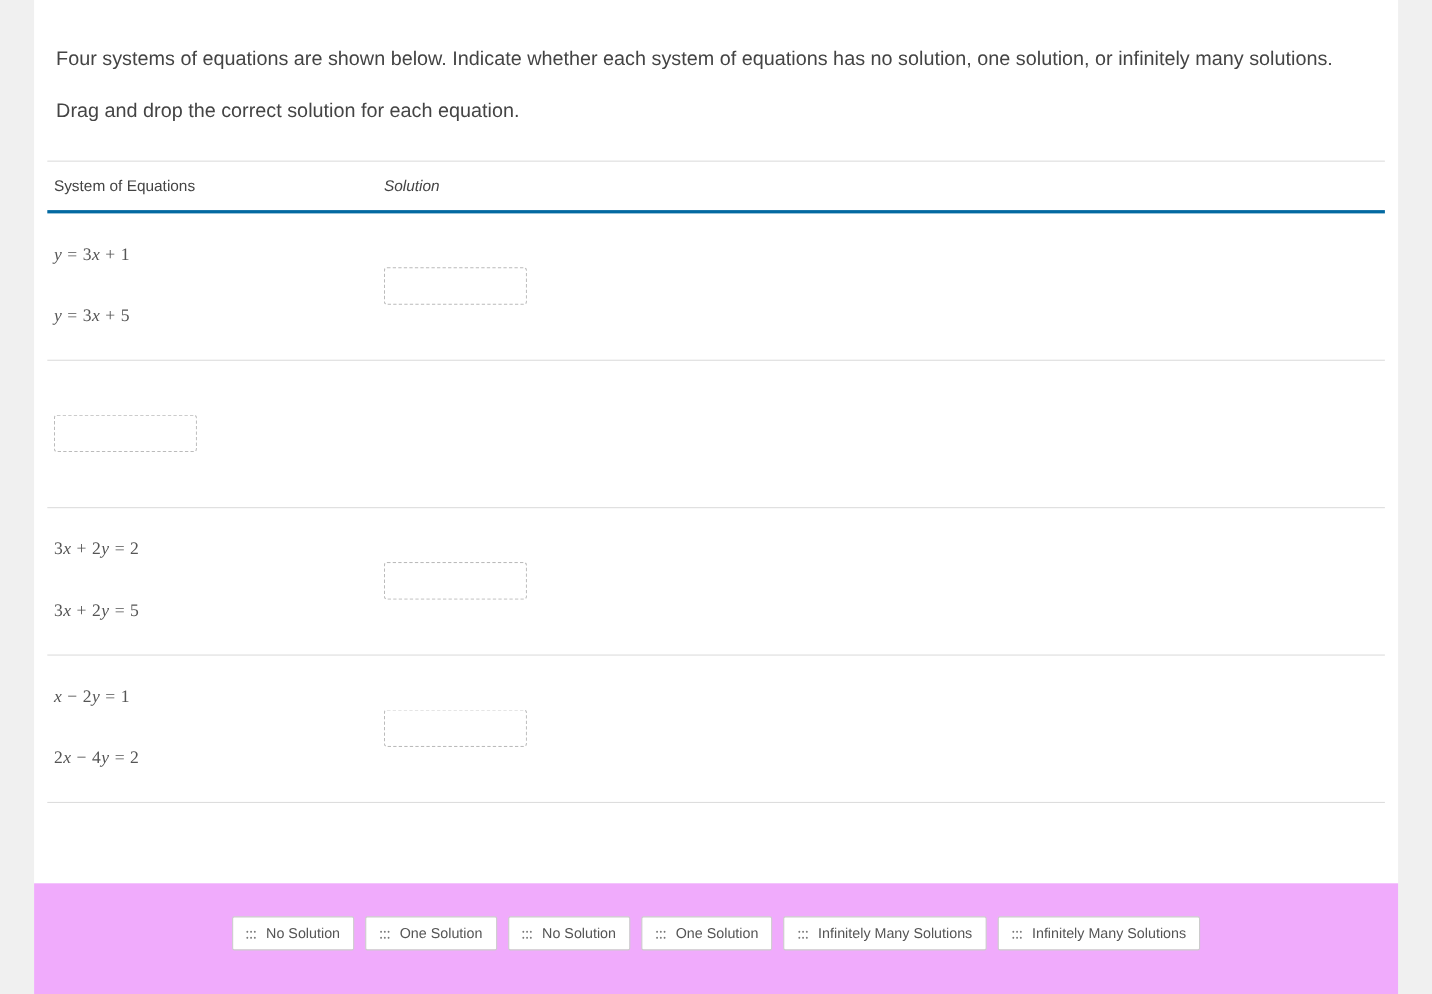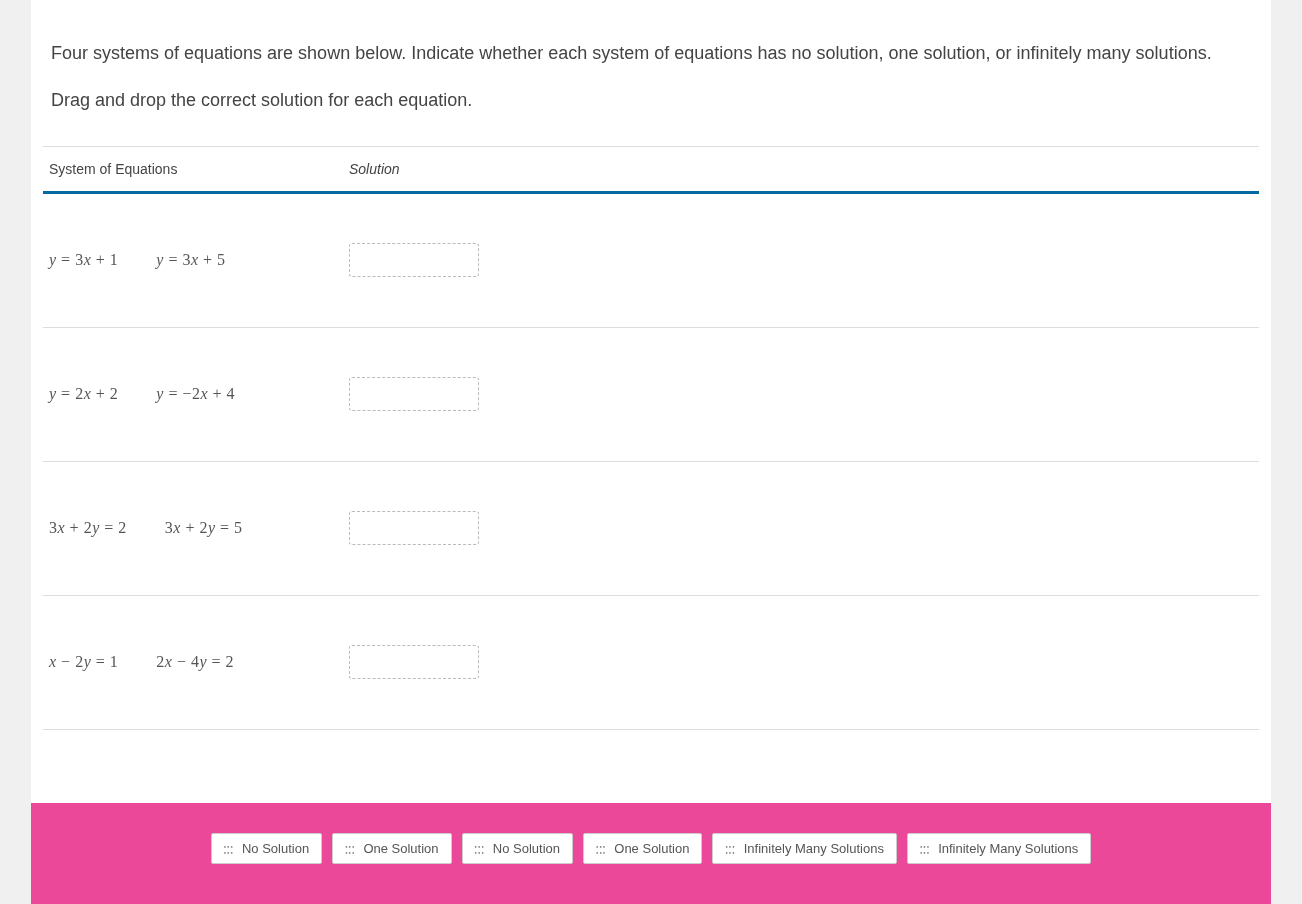--- a/index.html
+++ b/index.html
@@ -47,7 +47,7 @@
   .eq-cell {
     width: 300px;
     display: flex;
-    flex-direction: row;
+    flex-direction: column;
     gap: 38px;
   }
   .eq {

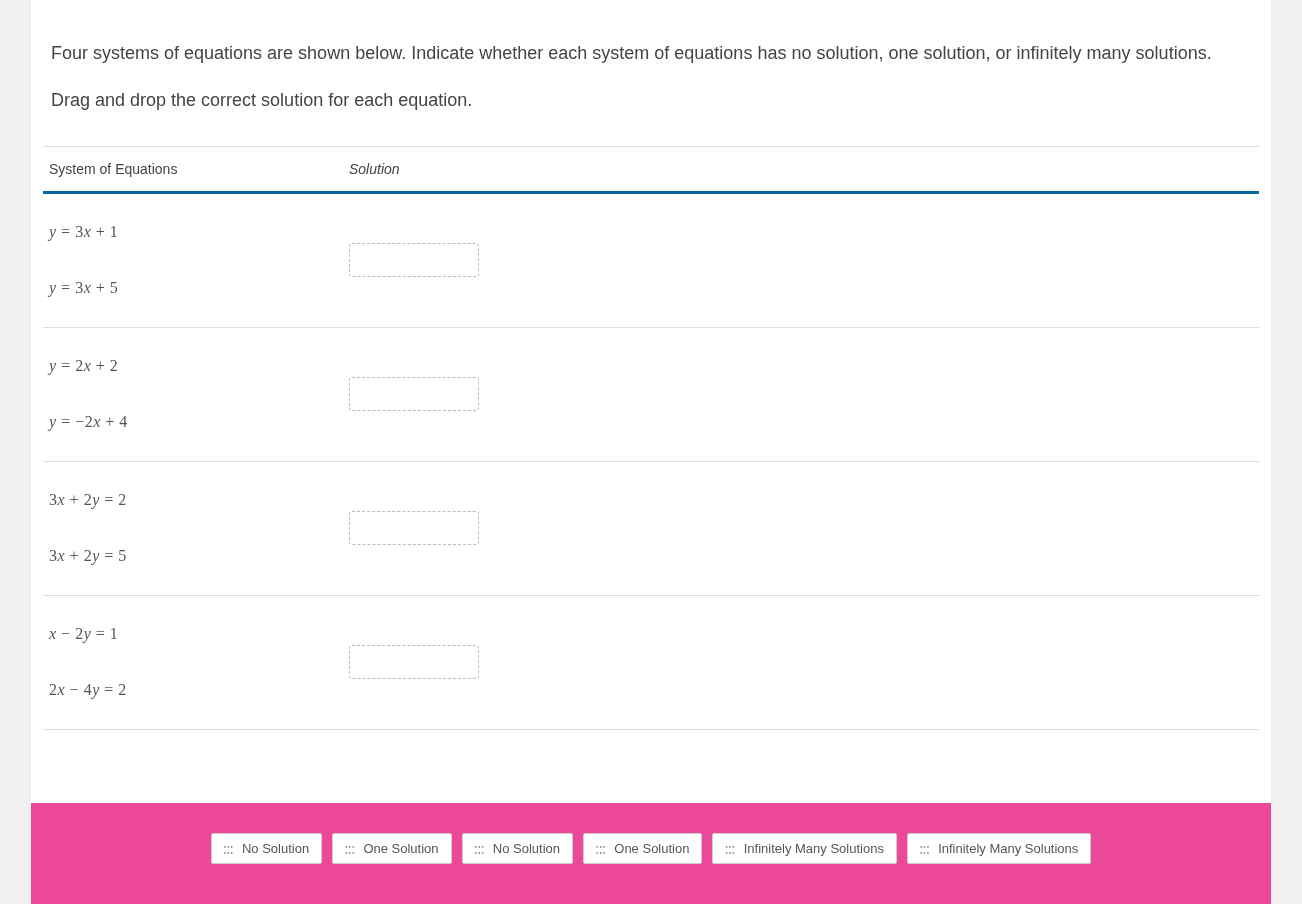--- a/index.html
+++ b/index.html
@@ -131,10 +131,6 @@
     </div>
 
     <div class="table-row">
-      <div class="eq-cell">
-        <span class="eq"><span>y</span> <span class="upright">=</span> <span class="upright">2</span><span>x</span> <span class="upright">+ 2</span></span>
-        <span class="eq"><span>y</span> <span class="upright">= −2</span><span>x</span> <span class="upright">+ 4</span></span>
-      </div>
       <div class="sol-cell">
         <div class="drop-zone"></div>
       </div>

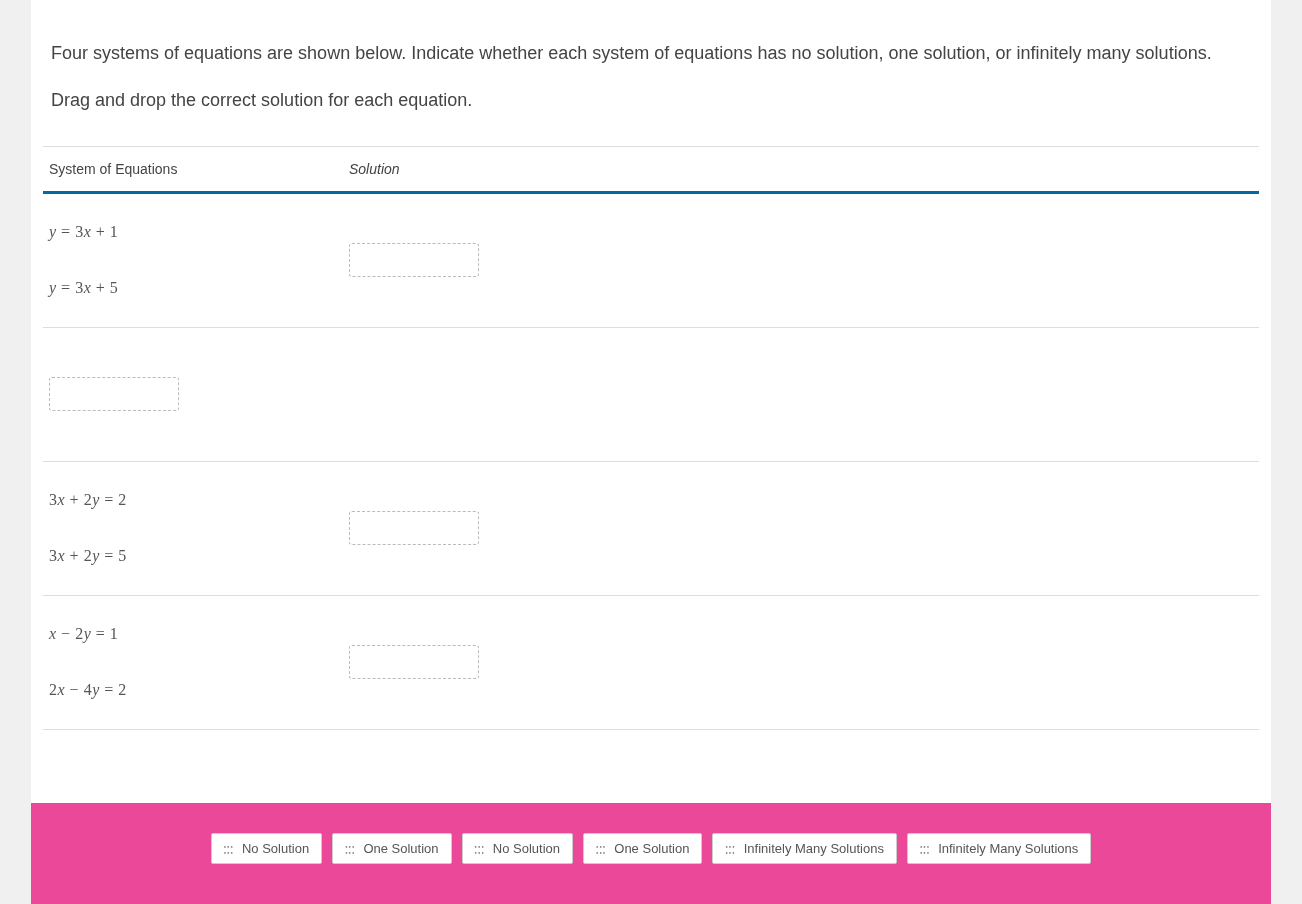--- a/index.html
+++ b/index.html
@@ -75,7 +75,7 @@
     left: 0;
     right: 0;
     bottom: 0;
-    background: #ec4899;
+    background: #f0abfc;
     padding: 30px 0 40px 0;
     display: flex;
     justify-content: center;

